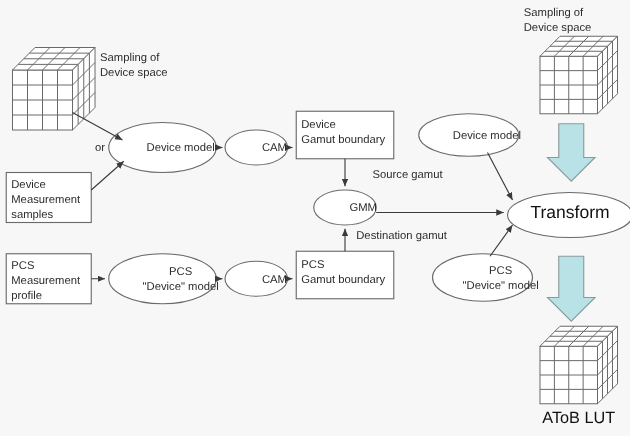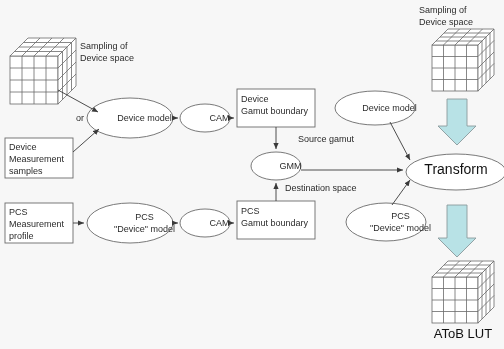--- a/index.html
+++ b/index.html
@@ -229,7 +229,7 @@
 
   <div class="lbl" style="left:298px; top:134px;">Source gamut</div>
 
-  <div class="lbl" style="left:285px; top:183px;">Destination space</div>
+  <div class="lbl" style="left:285px; top:183px;">Destination gamut</div>
 
   <div class="lbl" style="left:419px; top:5px;">Sampling of</div>
   <div class="lbl" style="left:419px; top:17px;">Device space</div>

